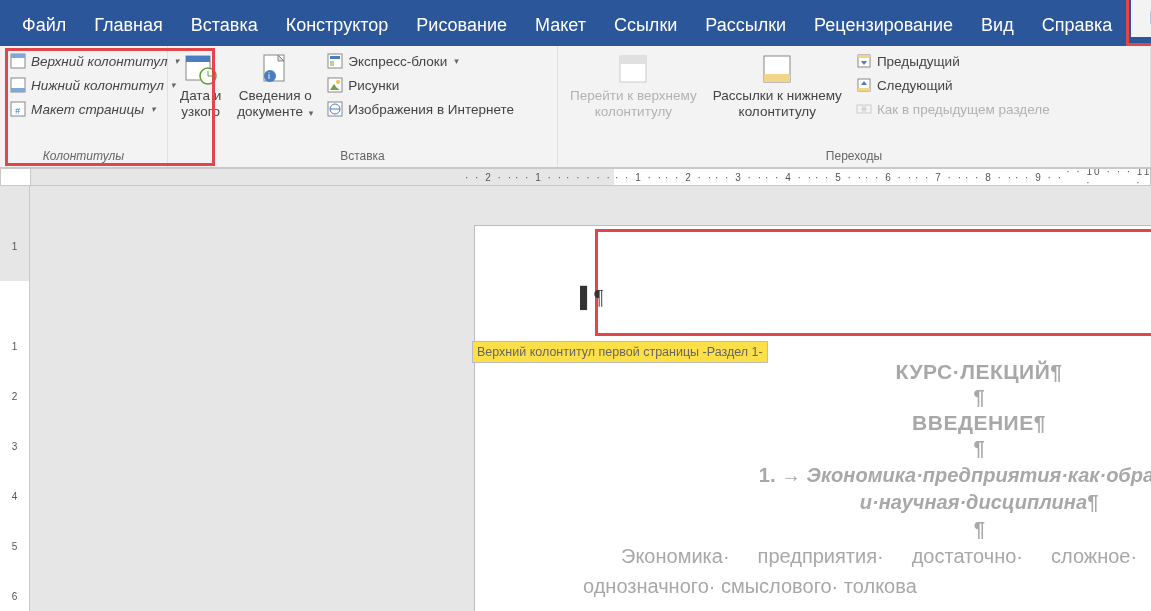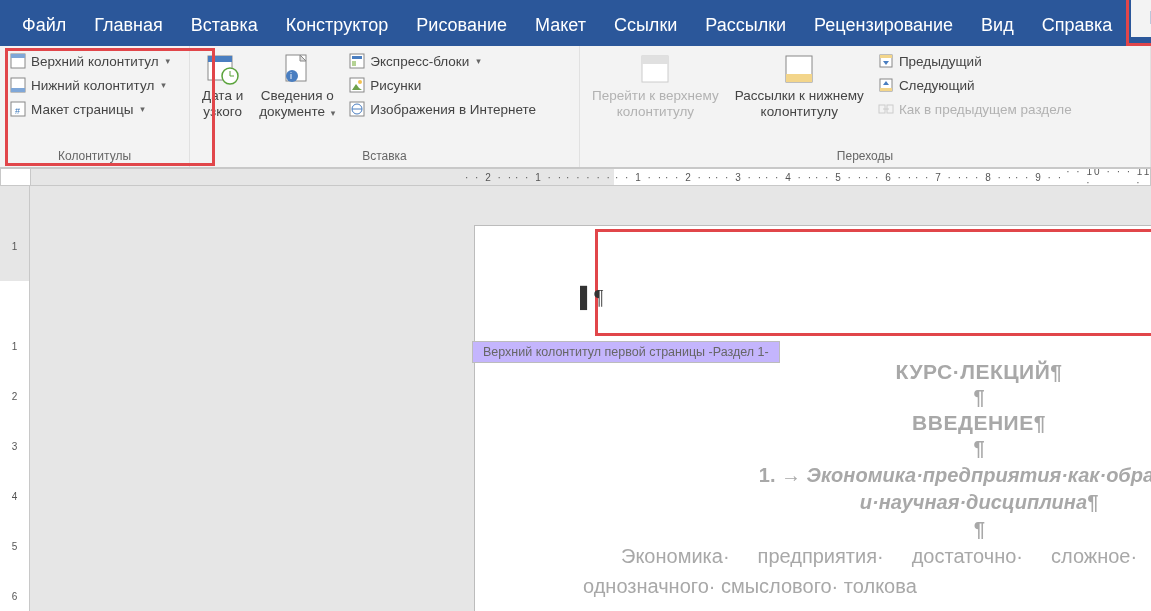--- a/index.html
+++ b/index.html
@@ -76,7 +76,7 @@
 
 <div class="ribbon">
 
-  <div class="ribbon-group" style="width:190px;">
+  <div class="ribbon-group" style="width:168px;font-style:italic;">
     <div class="ribbon-group-body">
       <div class="col" style="width:100%;">
         <div class="ribbon-item-sm">

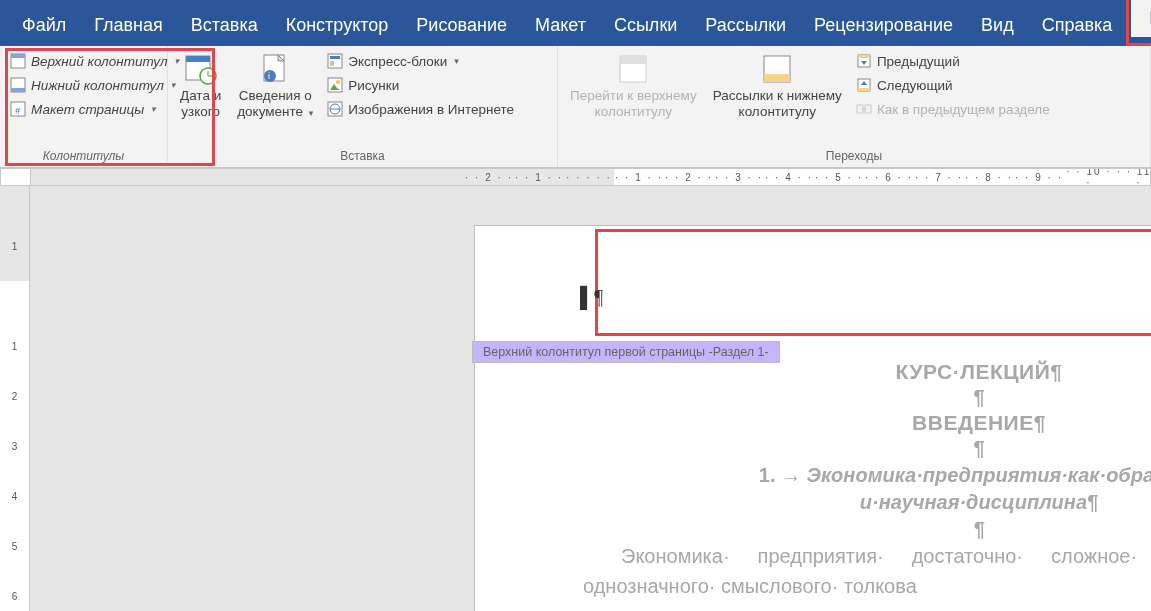--- a/index.html
+++ b/index.html
@@ -45,7 +45,7 @@
 .header-zone { position: relative; height: 115px; }
 .header-red { position: absolute; left: 120px; top: 3px; right: 3px; height: 107px; border: 3px solid #e1464a; }
 .pilcrow-caret { position: absolute; left: 105px; top: 60px; font-family: "Times New Roman", serif; font-size: 20px; color: #333; }
-.header-tag { position: absolute; left: -3px; top: 115px; background: #c4b5fd; border: 1px solid #bcbcbc; padding: 3px 10px; font-size: 12.5px; color: #666; }
+.header-tag { position: absolute; left: -3px; top: 115px; background: #fde047; border: 1px solid #bcbcbc; padding: 3px 4px; font-size: 12.5px; color: #666; }
 .doc-body { position: absolute; top: 118px; left: 0; right: 0; padding: 14px 0 0 108px; font-family: "Times New Roman", serif; color: #a8a8a8; }
 .doc-h { font-size: 21px; font-weight: bold; text-align: center; margin: 2px 0; letter-spacing: 0.5px; }
 .doc-h3 { font-size: 20px; font-weight: bold; font-style: italic; text-align: center; margin: 4px 0; }

